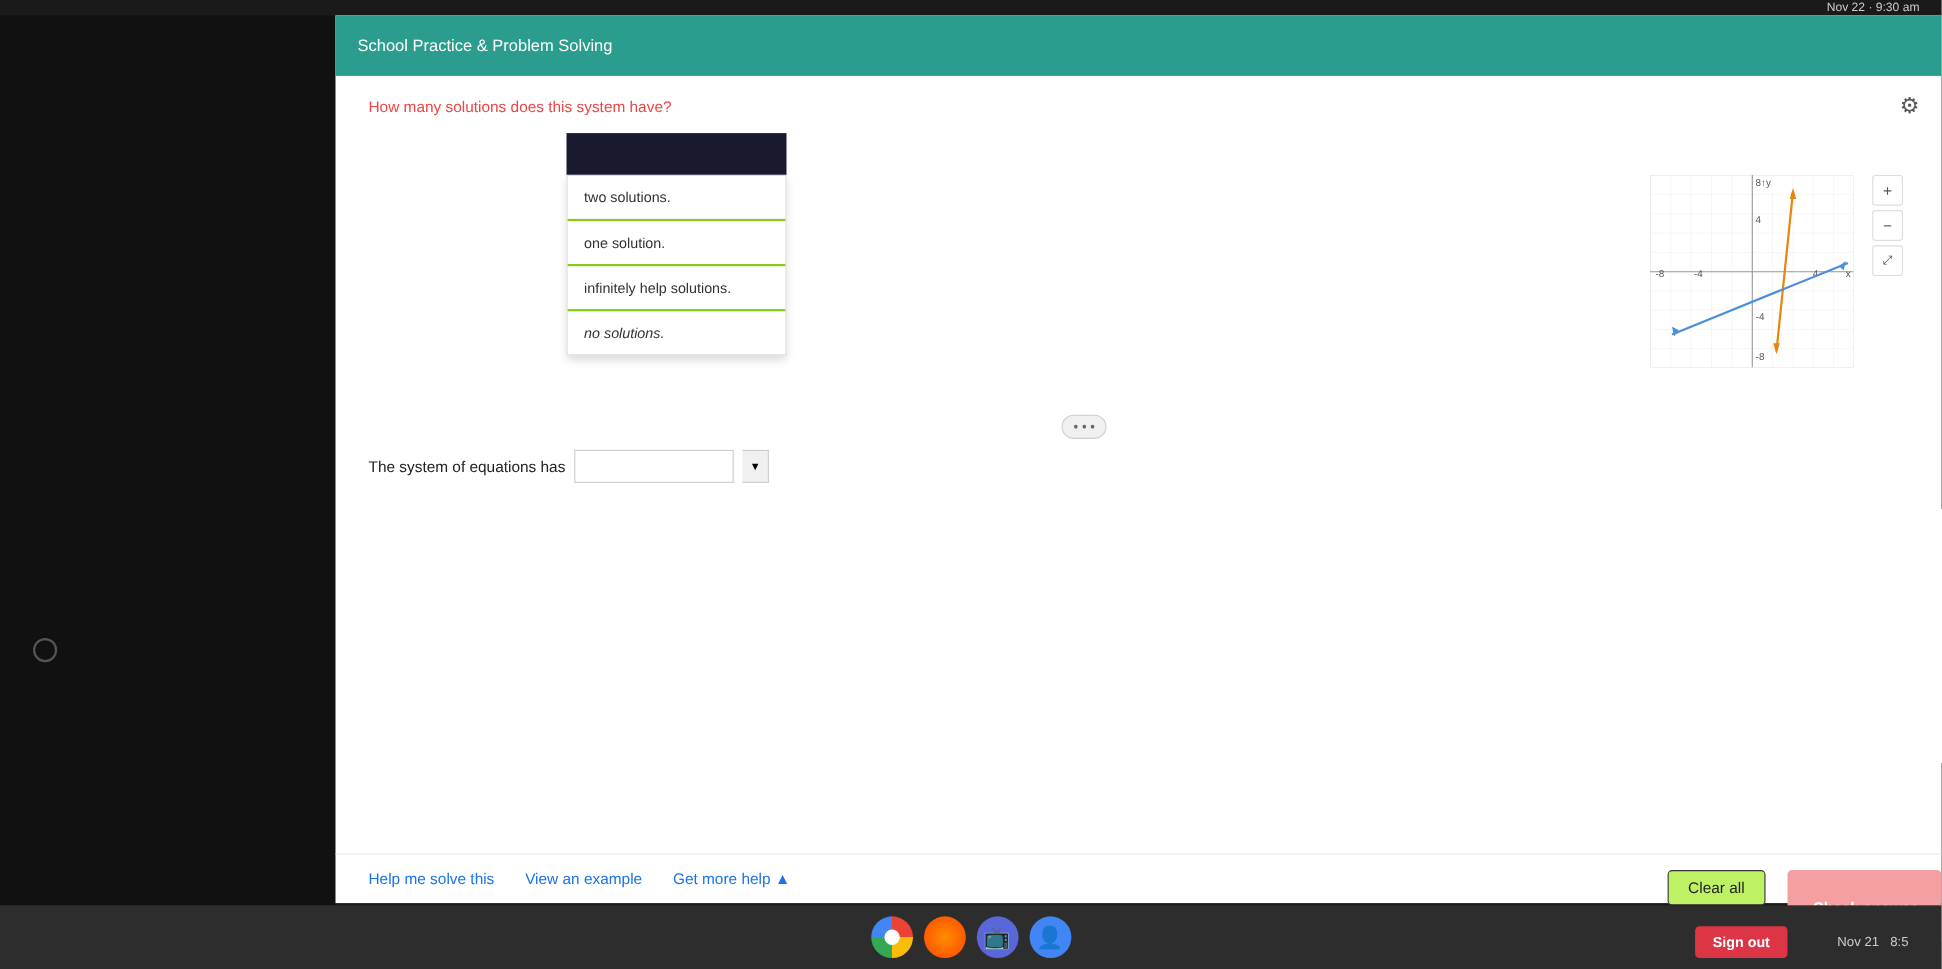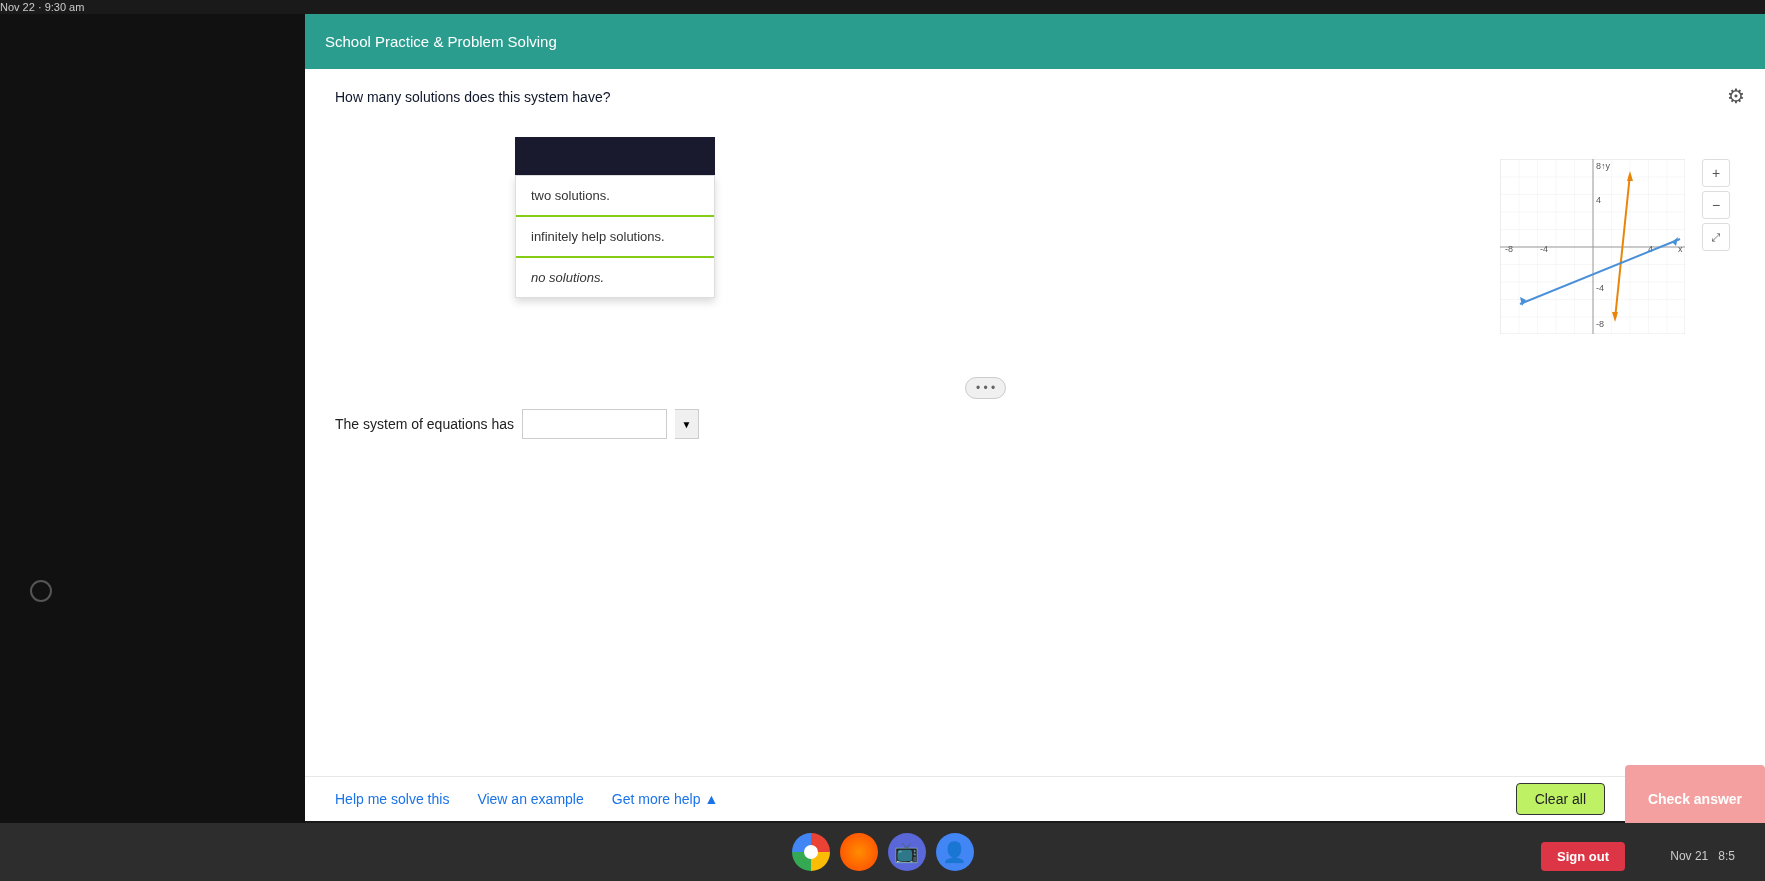--- a/index.html
+++ b/index.html
@@ -19,6 +19,7 @@
       background: #1a1a1a;
       display: flex;
       align-items: center;
+      justify-content: flex-end;
       padding-right: 20px;
     }
 

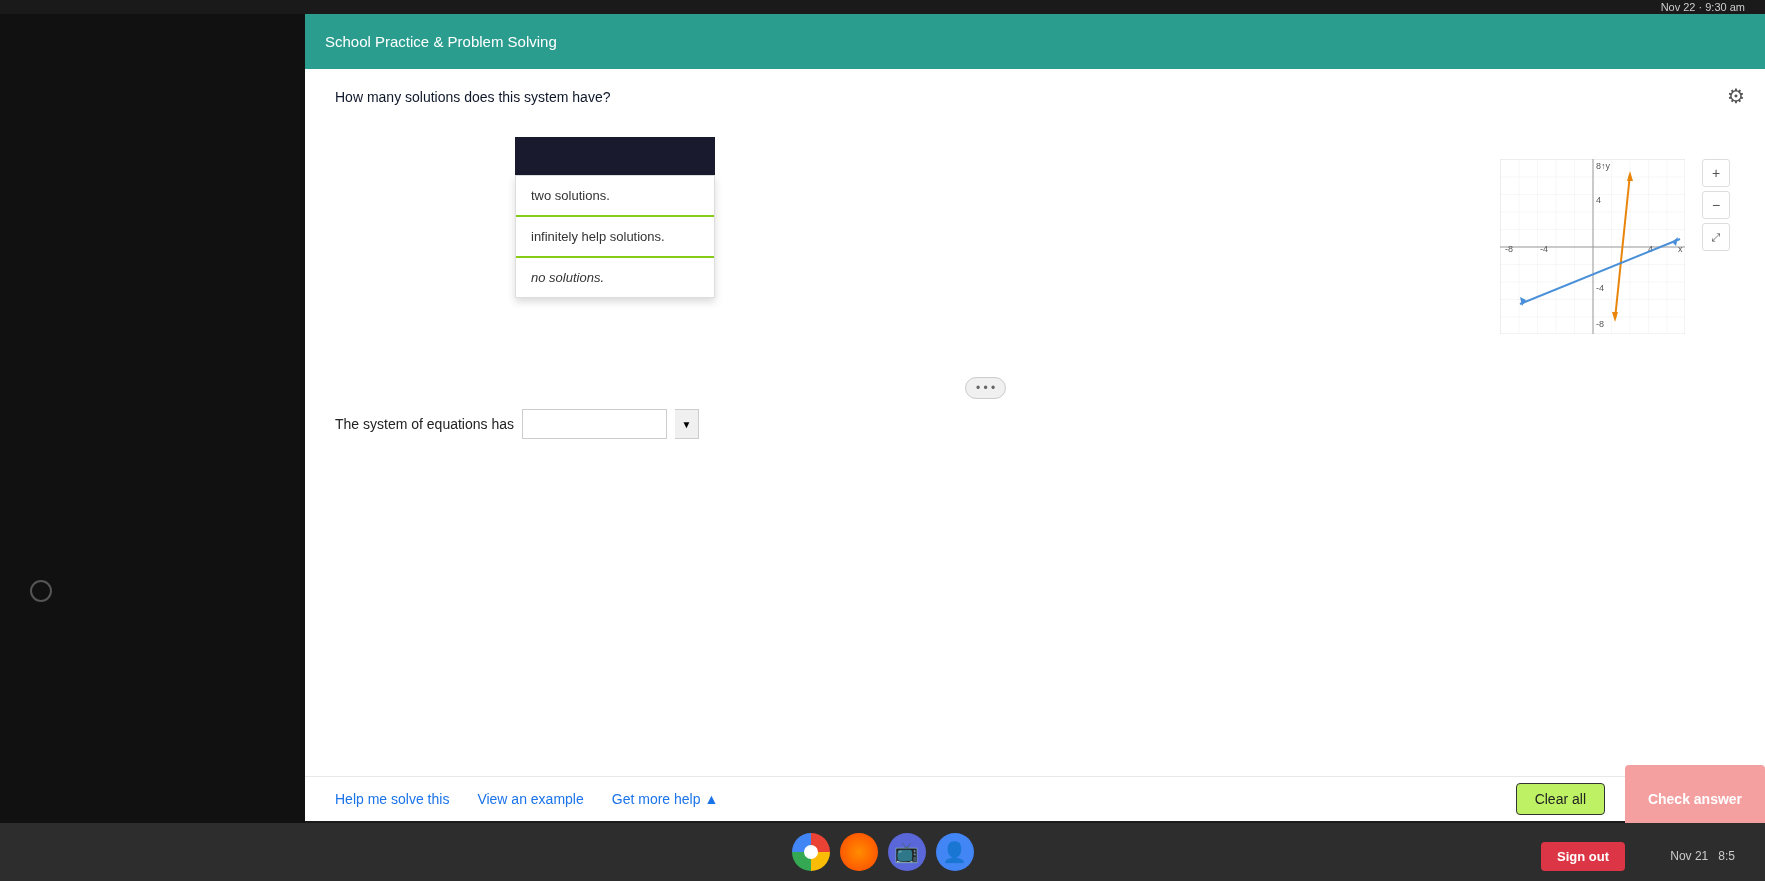--- a/index.html
+++ b/index.html
@@ -72,8 +72,8 @@
 
     .question-text {
       font-size: 14px;
-      color: #0f172a;
-      margin-bottom: 32px;
+      color: #ef4444;
+      margin-bottom: 16px;
     }
 
     

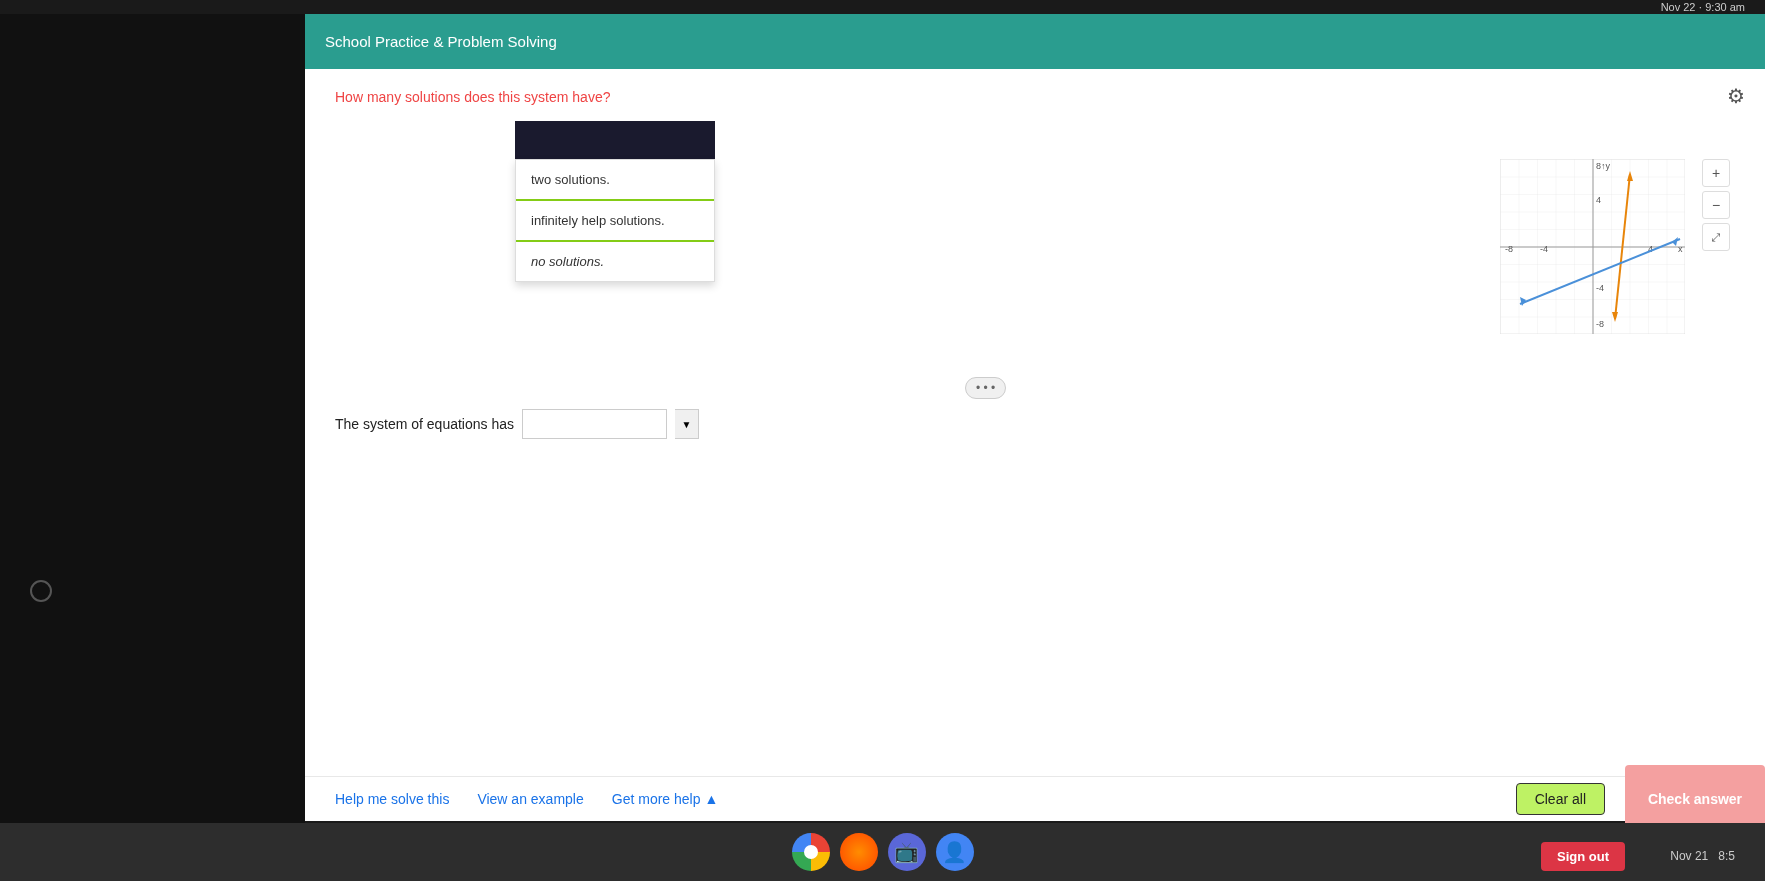--- a/index.html
+++ b/index.html
@@ -438,6 +438,7 @@
       <div class="dropdown-selected"></div>
       <div class="dropdown-menu">
         <div class="dropdown-item">two solutions.</div>
+        <div class="dropdown-item">one solution.</div>
         <div class="dropdown-item">infinitely help solutions.</div>
         <div class="dropdown-item">no solutions.</div>
       </div>

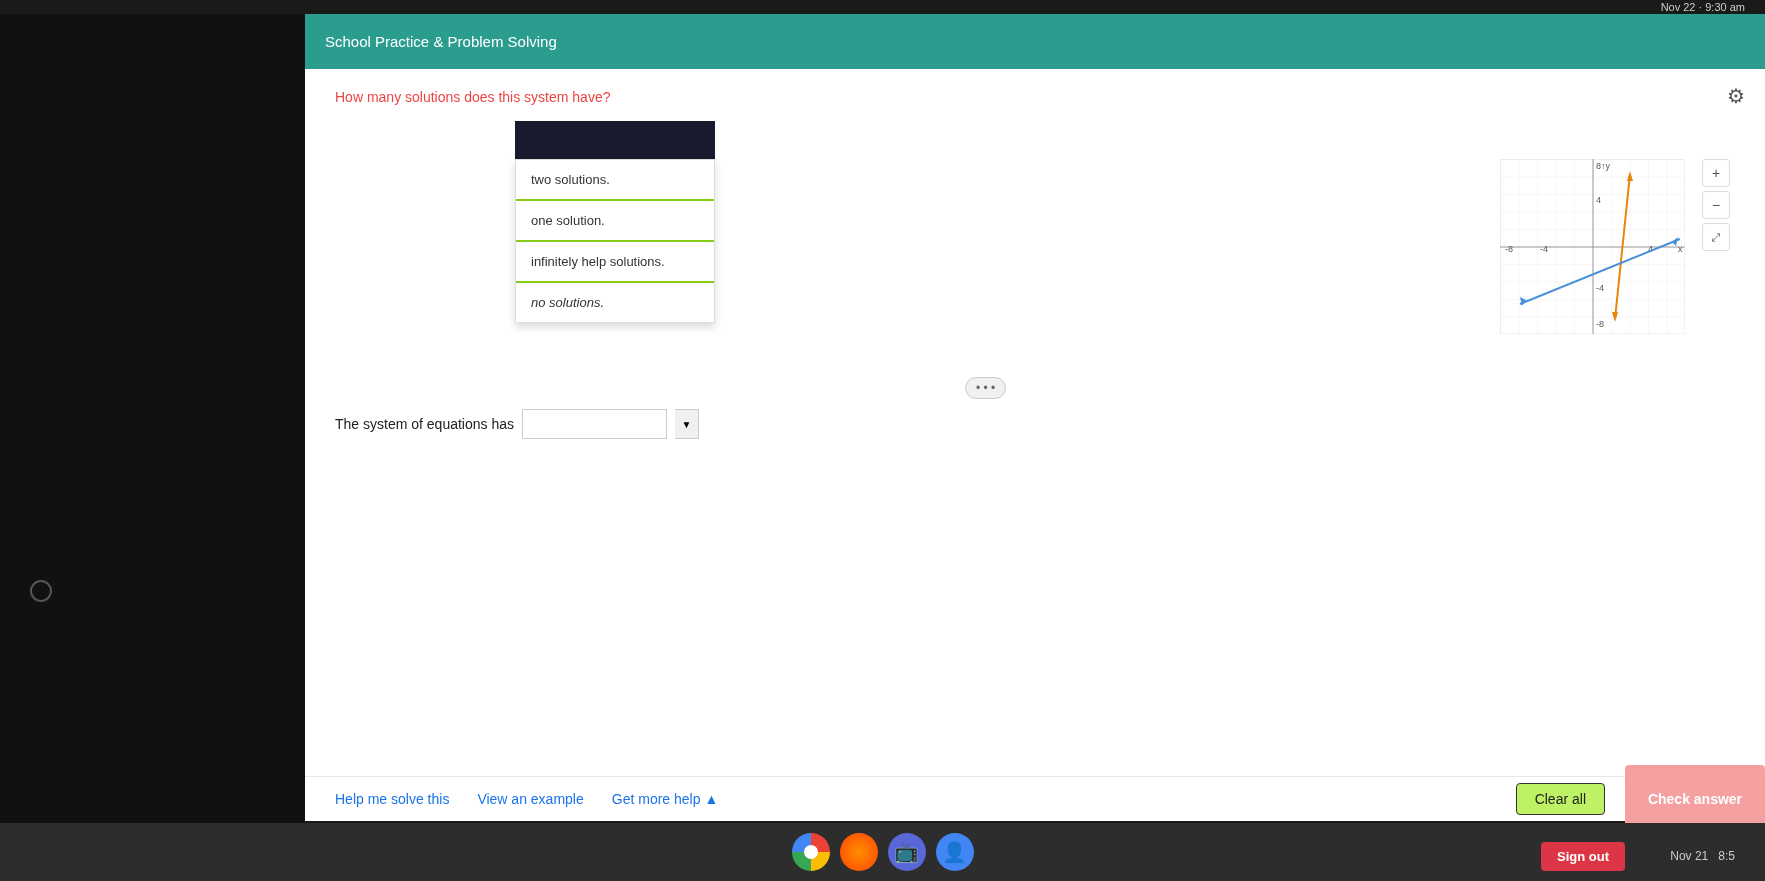--- a/index.html
+++ b/index.html
@@ -190,7 +190,6 @@
     
     .toolbar {
       display: flex;
-      align-items: center;
       padding: 14px 30px;
       border-top: 1px solid #e8e8e8;
       gap: 0;

